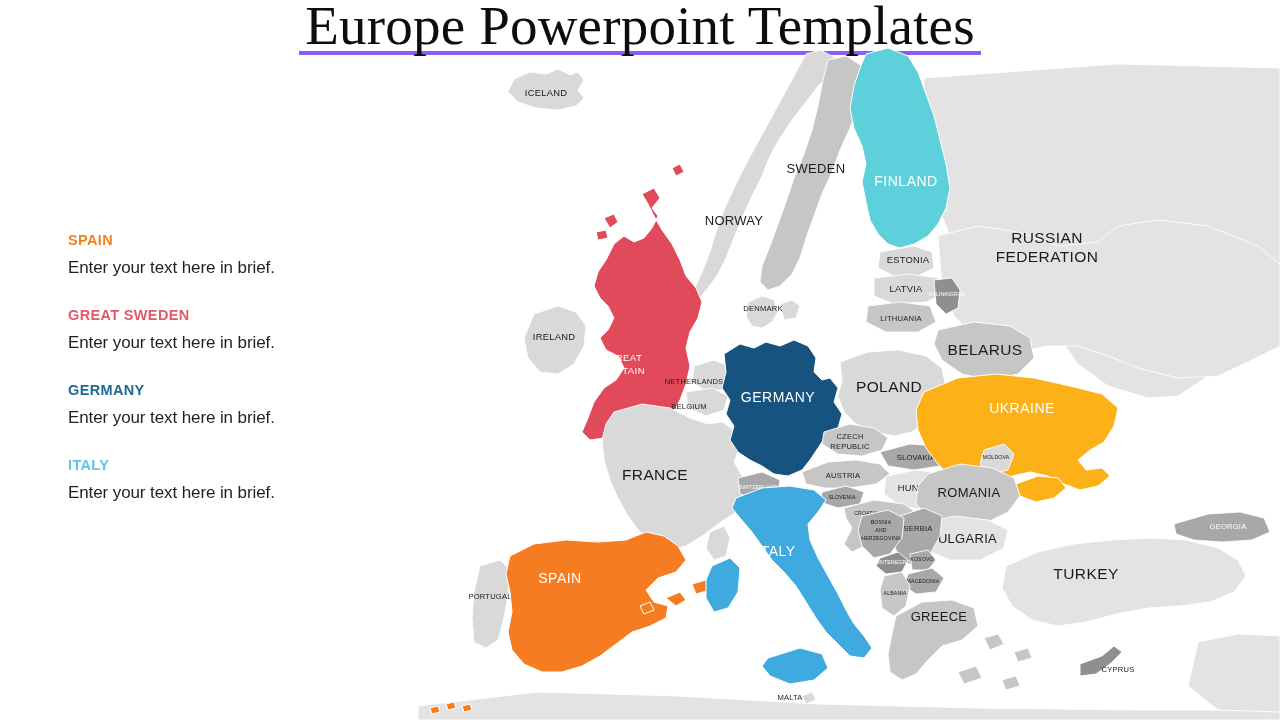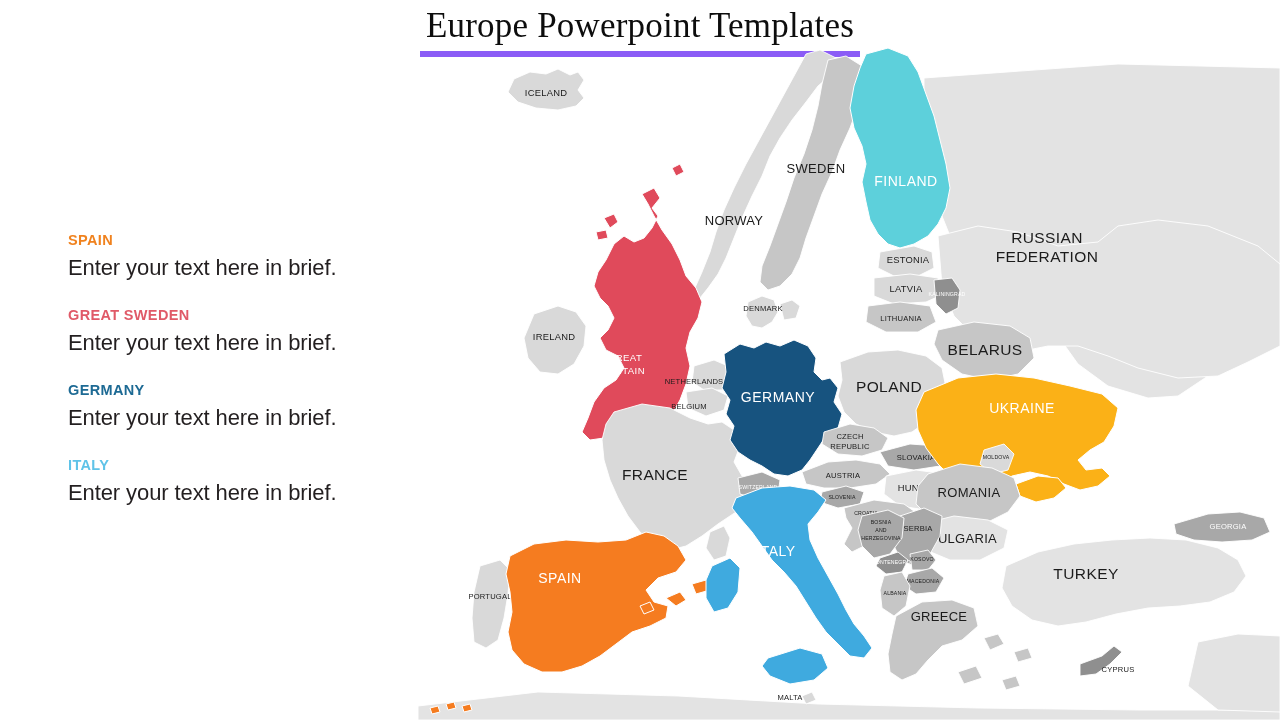--- a/index.html
+++ b/index.html
@@ -17,9 +17,9 @@
   }
   #slide-title{
     font-family:"Liberation Serif","DejaVu Serif",serif;
-    font-size:35px;line-height:47px;color:#0d0d0d;
+    font-size:55px;line-height:47px;color:#0d0d0d;
     font-weight:400;letter-spacing:.2px;
-    border-bottom:6px solid #8b5cf6;padding:2px 6px 2px 6px;
+    border-bottom:4px solid #8b5cf6;padding:2px 6px 2px 6px;
     white-space:nowrap;
   }
 

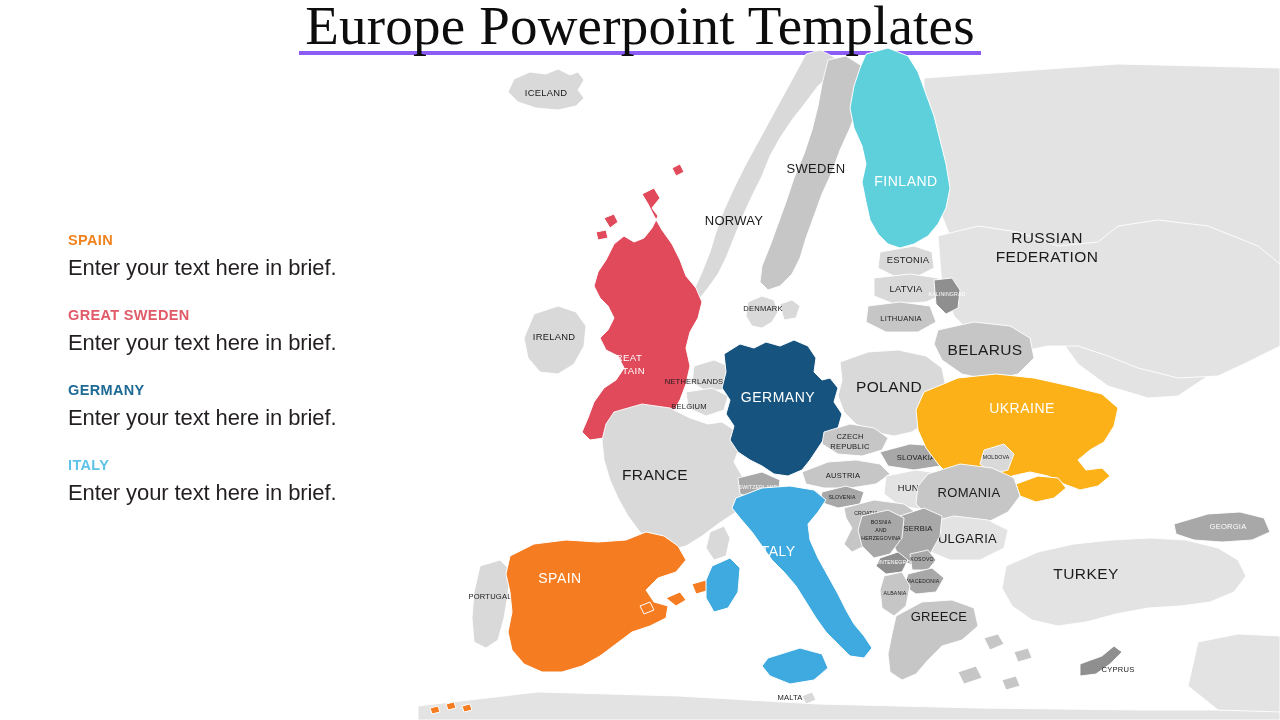--- a/index.html
+++ b/index.html
@@ -34,7 +34,7 @@
     line-height:18px;margin-bottom:8px;
   }
   .legend-desc{
-    font-size:22px;color:#231f20;line-height:22px;font-weight:400;
+    font-size:17px;color:#231f20;line-height:22px;font-weight:400;
     letter-spacing:-.1px;
   }
 

